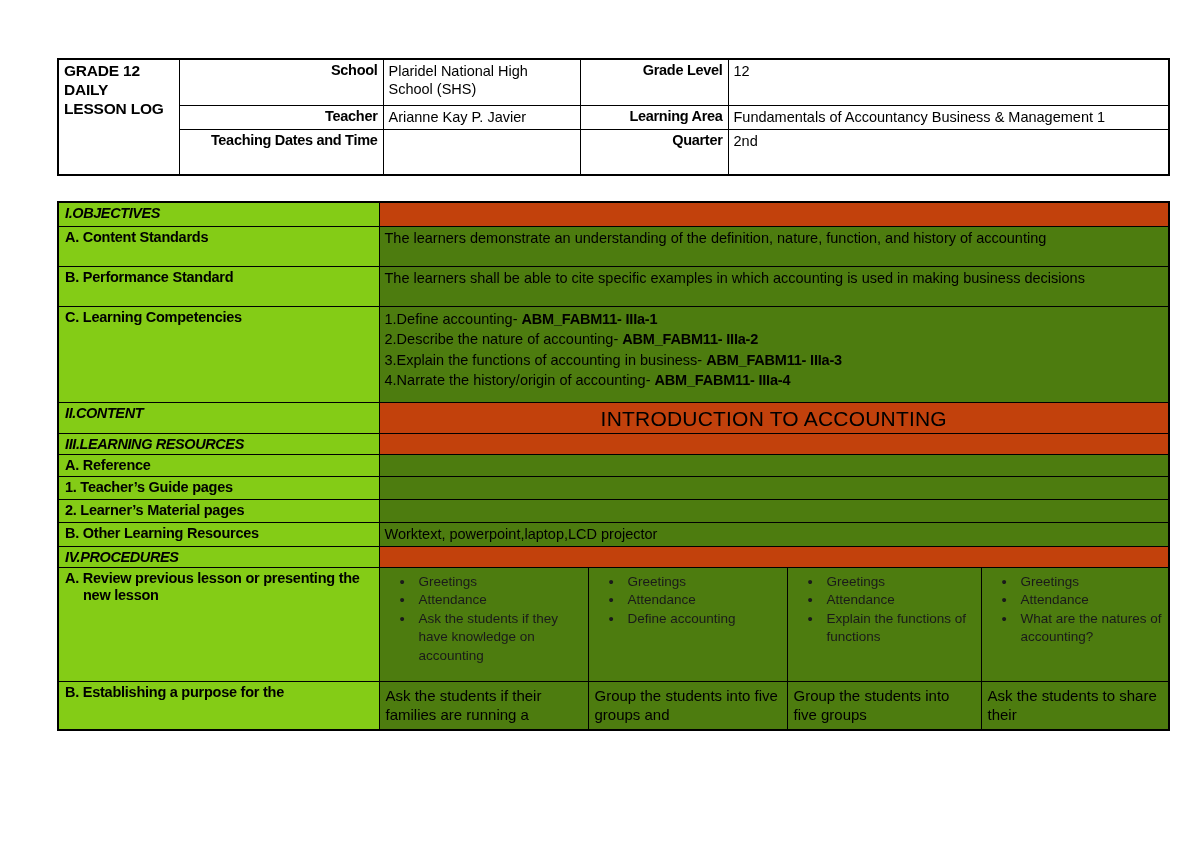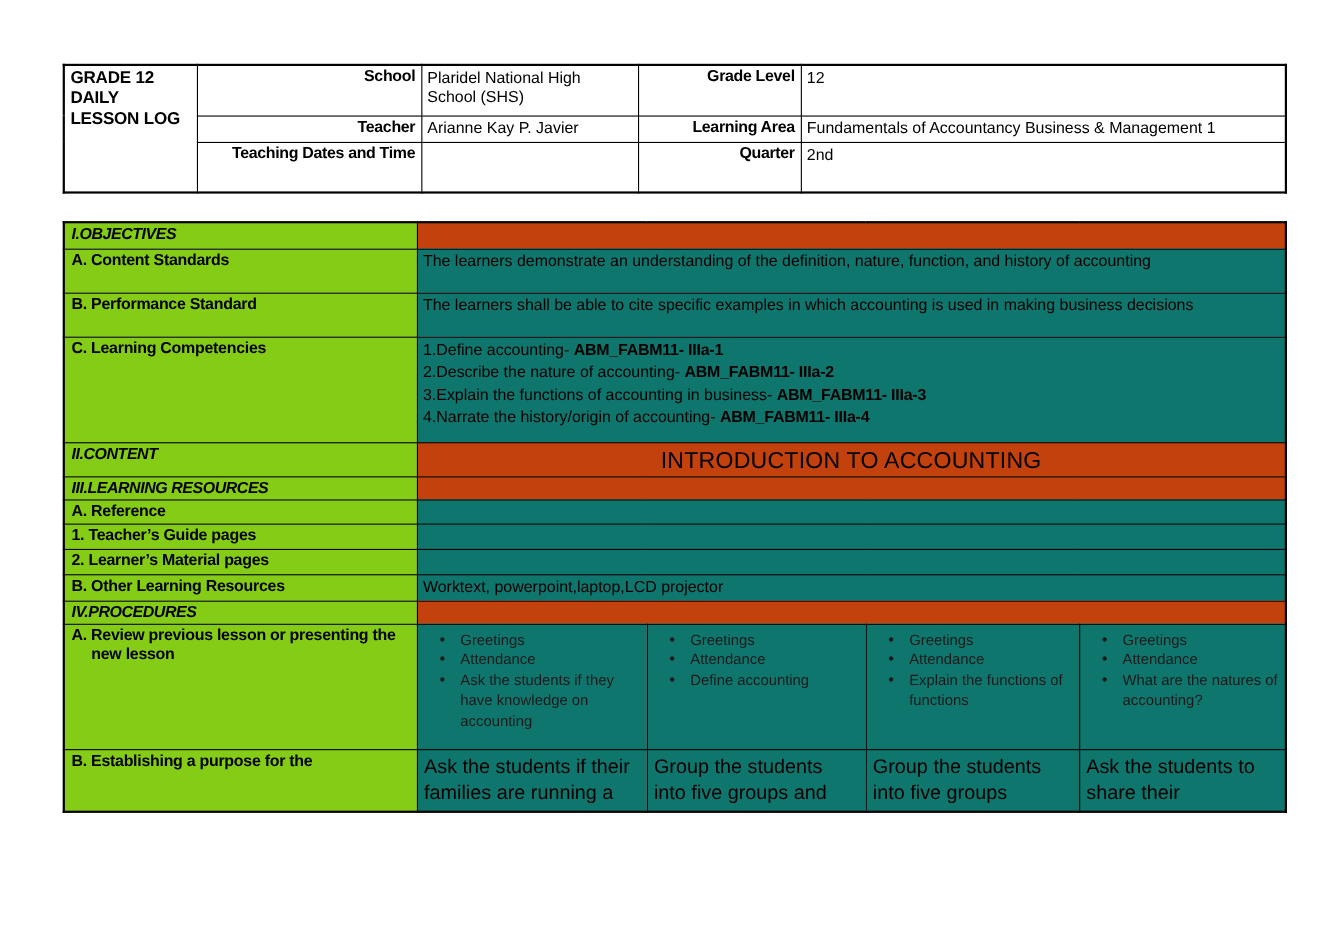--- a/index.html
+++ b/index.html
@@ -40,7 +40,7 @@
   .main td{border:1.2px solid #000;}
   .beige{background:#84cc16;}
   .peach{background:#c2410c;}
-  .white{background:#0f766e;}
+  .white{background:#4d7c0f;}
 
   .sechead{
     font-weight:bold;font-style:italic;font-size:14.5px;

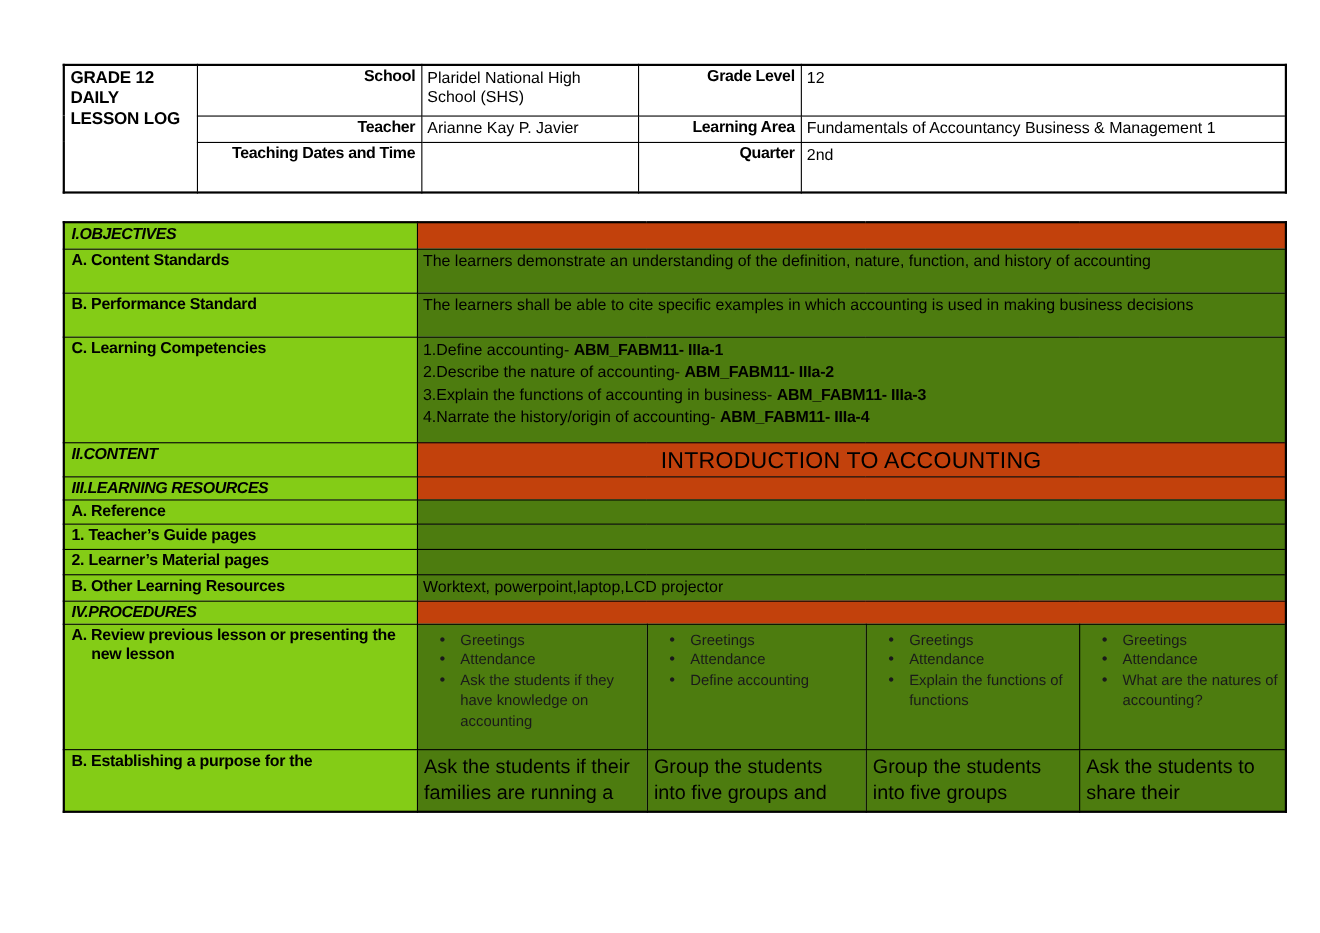--- a/index.html
+++ b/index.html
@@ -70,7 +70,7 @@
     font-size:15px;
   }
   .cellpad{padding:4px 6px 4px 6px;}
-  .colcell{font-size:18px;line-height:1.32;padding:4px 6px;}
+  .colcell{font-size:15px;line-height:1.32;padding:4px 6px;}
 </style>
 </head>
 <body>

